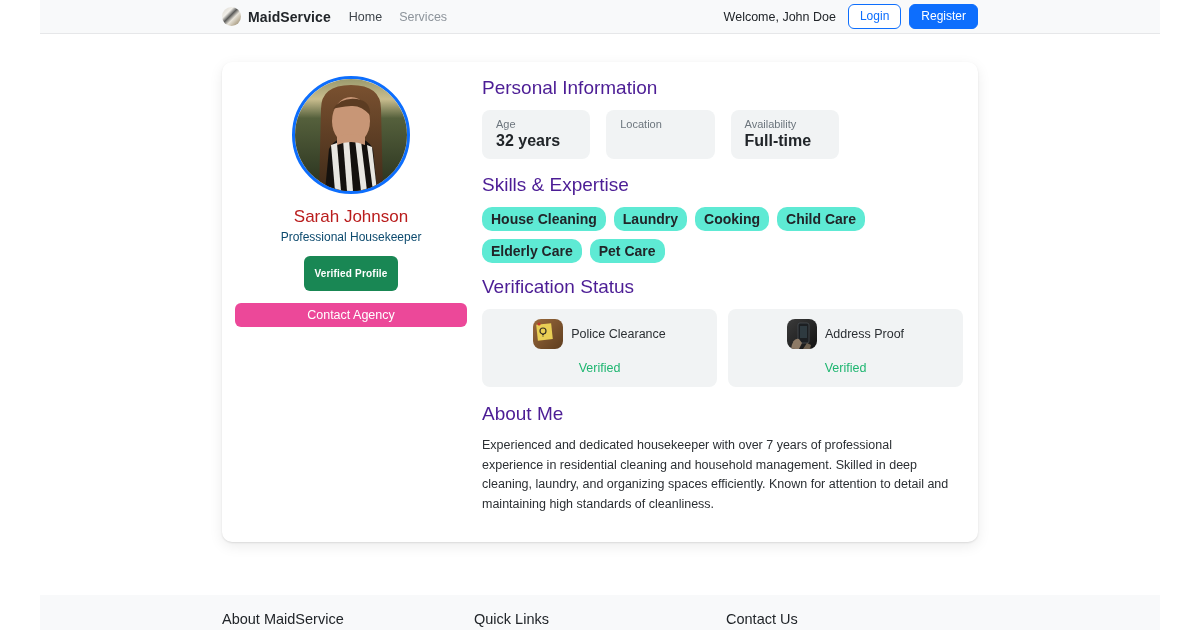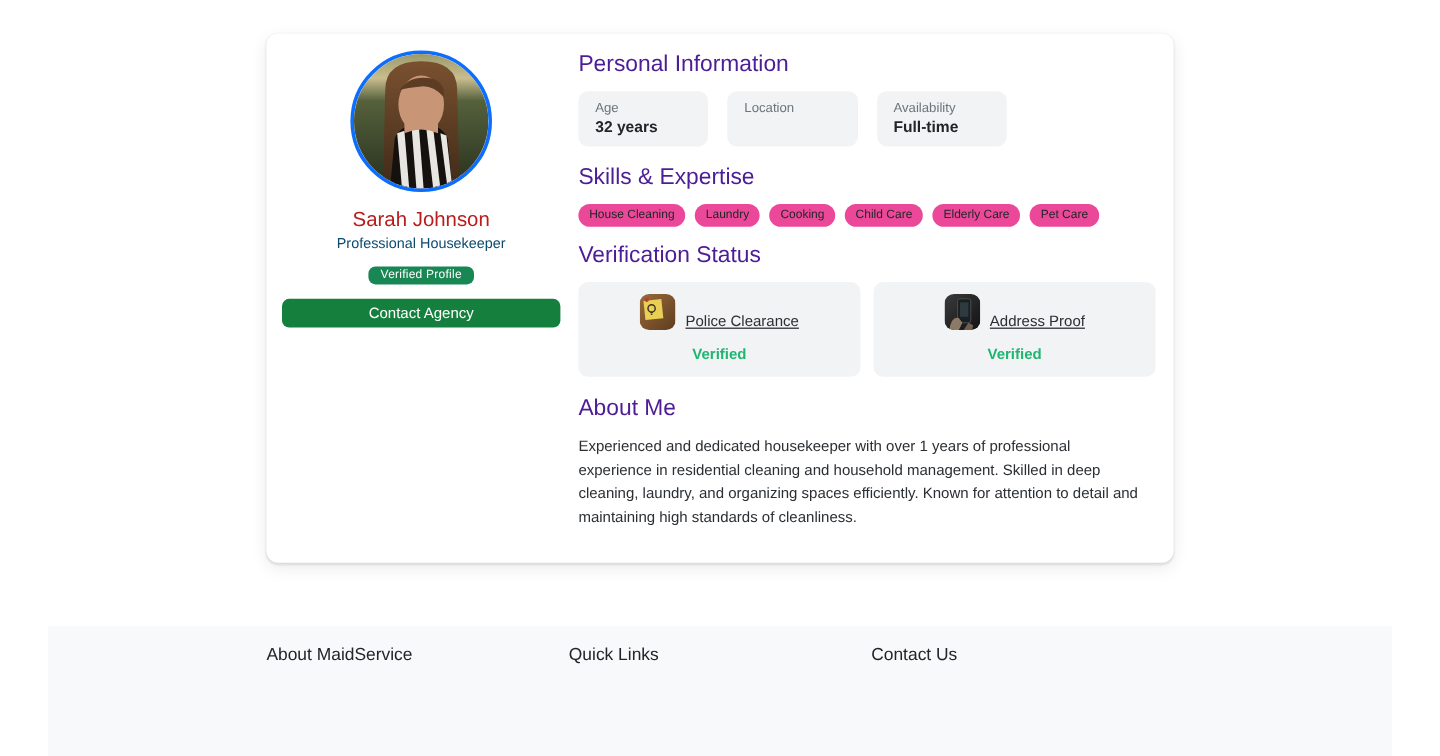--- a/index.html
+++ b/index.html
@@ -75,6 +75,23 @@
 
 <div class="viewport">
 
+  <div class="navbar">
+    <div class="container">
+      <div class="brand">
+        <span class="brand-logo"></span>
+        <span class="brand-name">MaidService</span>
+      </div>
+      <div class="nav-links">
+        <a class="nav-link">Home</a>
+        <a class="nav-link muted">Services</a>
+      </div>
+      <div class="nav-right">
+        <span class="welcome">Welcome, John Doe</span>
+        <button class="btn btn-outline">Login</button>
+        <button class="btn btn-primary">Register</button>
+      </div>
+    </div>
+  </div>
 
   <div class="main">
     <div class="profile-card">

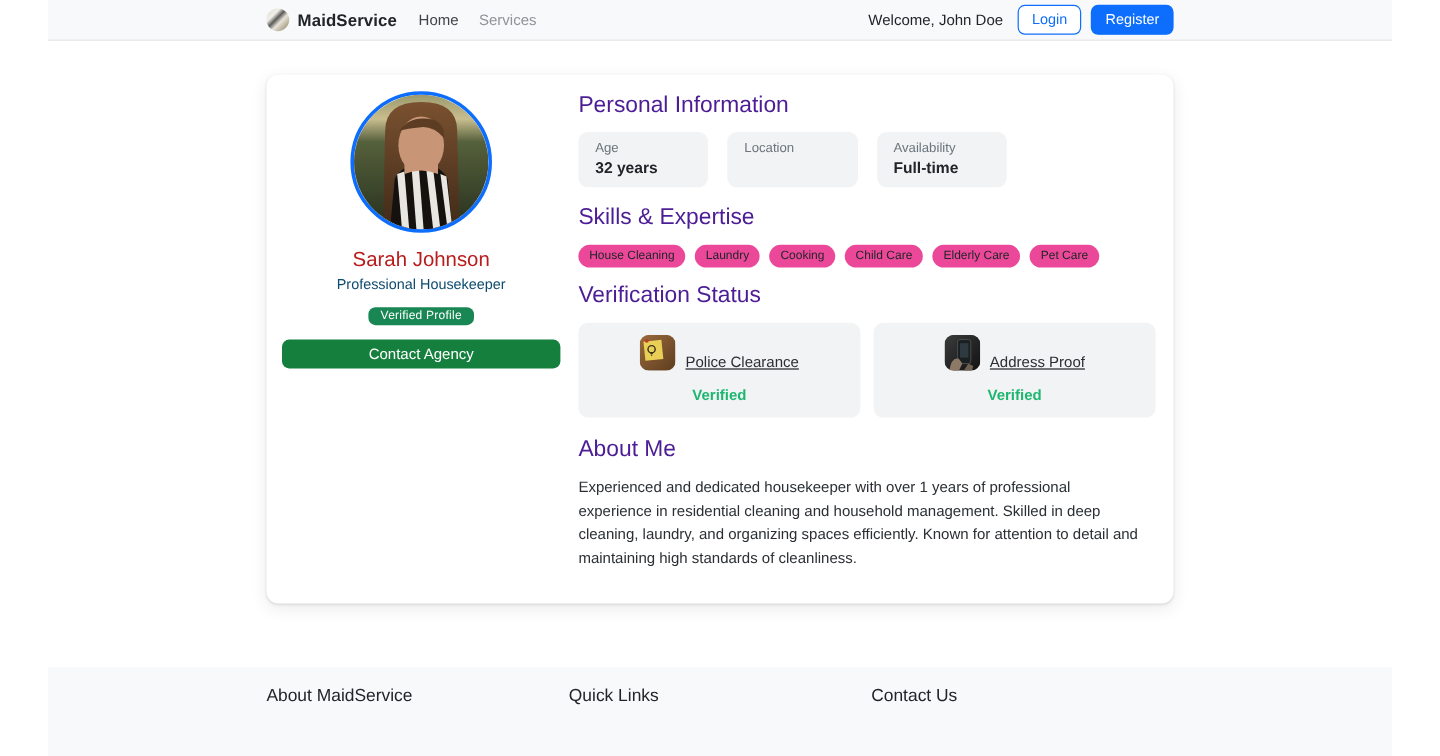--- a/index.html
+++ b/index.html
@@ -48,7 +48,7 @@
   .info-grid { display: grid; grid-template-columns: 1fr 1fr 1fr 1fr; column-gap: 16px; row-gap: 11px; margin-bottom: 15px; }
   .info-box { background: #f1f3f4; border-radius: 8px; padding: 8px 14px 9px; }
   .info-label { font-size: 11px; color: #6c757d; }
-  .info-value { font-size: 13px; font-weight: 700; color: #212529; margin-top: 2px; }
+  .info-value { font-size: 16px; font-weight: 700; color: #212529; margin-top: 2px; }
 
   .skills-row { display: flex; flex-wrap: wrap; gap: 8px; margin-bottom: 13px; }
   .skill-pill { background: #ec4899; color: #212529; font-size: 10px; font-weight: 400;

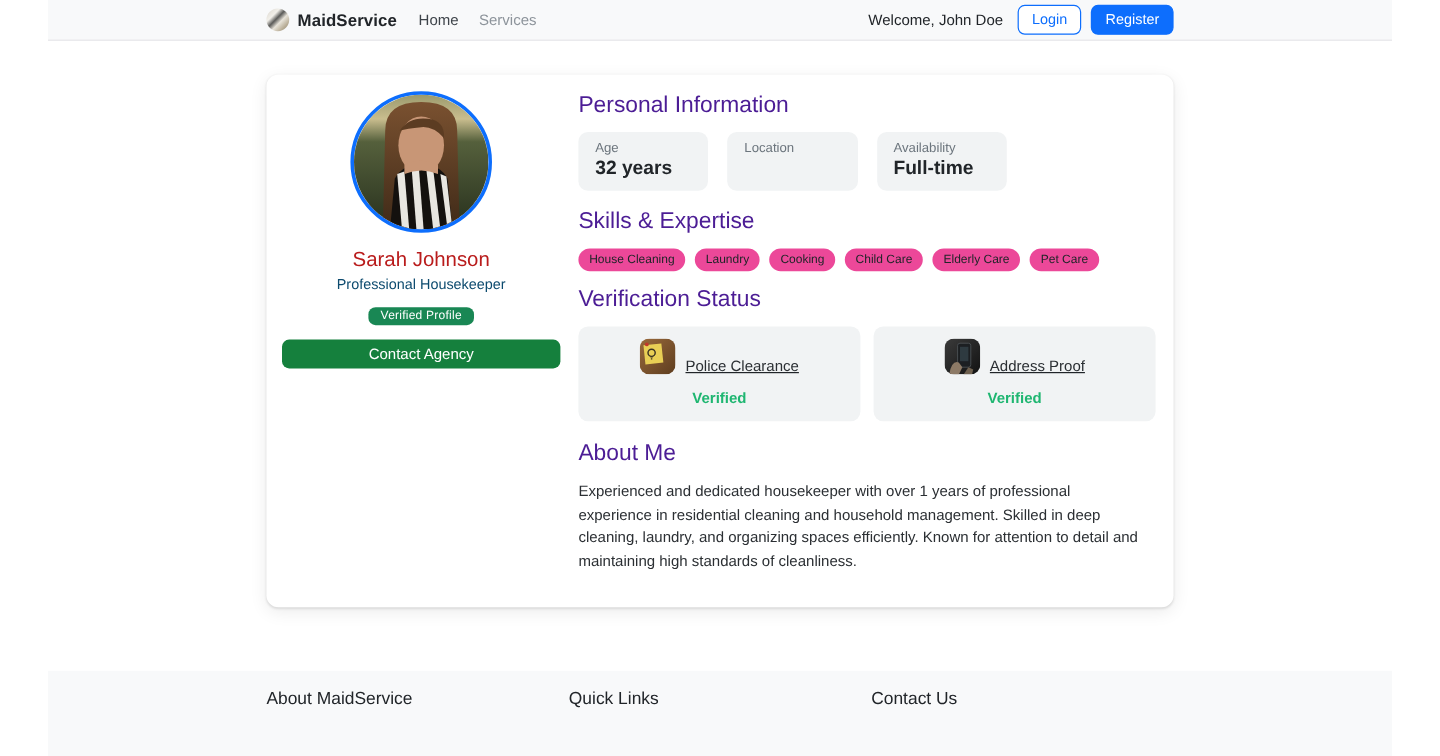--- a/index.html
+++ b/index.html
@@ -51,7 +51,7 @@
   .info-value { font-size: 16px; font-weight: 700; color: #212529; margin-top: 2px; }
 
   .skills-row { display: flex; flex-wrap: wrap; gap: 8px; margin-bottom: 13px; }
-  .skill-pill { background: #ec4899; color: #212529; font-size: 10px; font-weight: 400;
+  .skill-pill { background: #5eead4; color: #212529; font-size: 14px; font-weight: 700;
     padding: 3px 9px; border-radius: 10px; line-height: 1.3; }
 
   .verify-grid { display: grid; grid-template-columns: 1fr 1fr; column-gap: 11px; margin-bottom: 16px; }

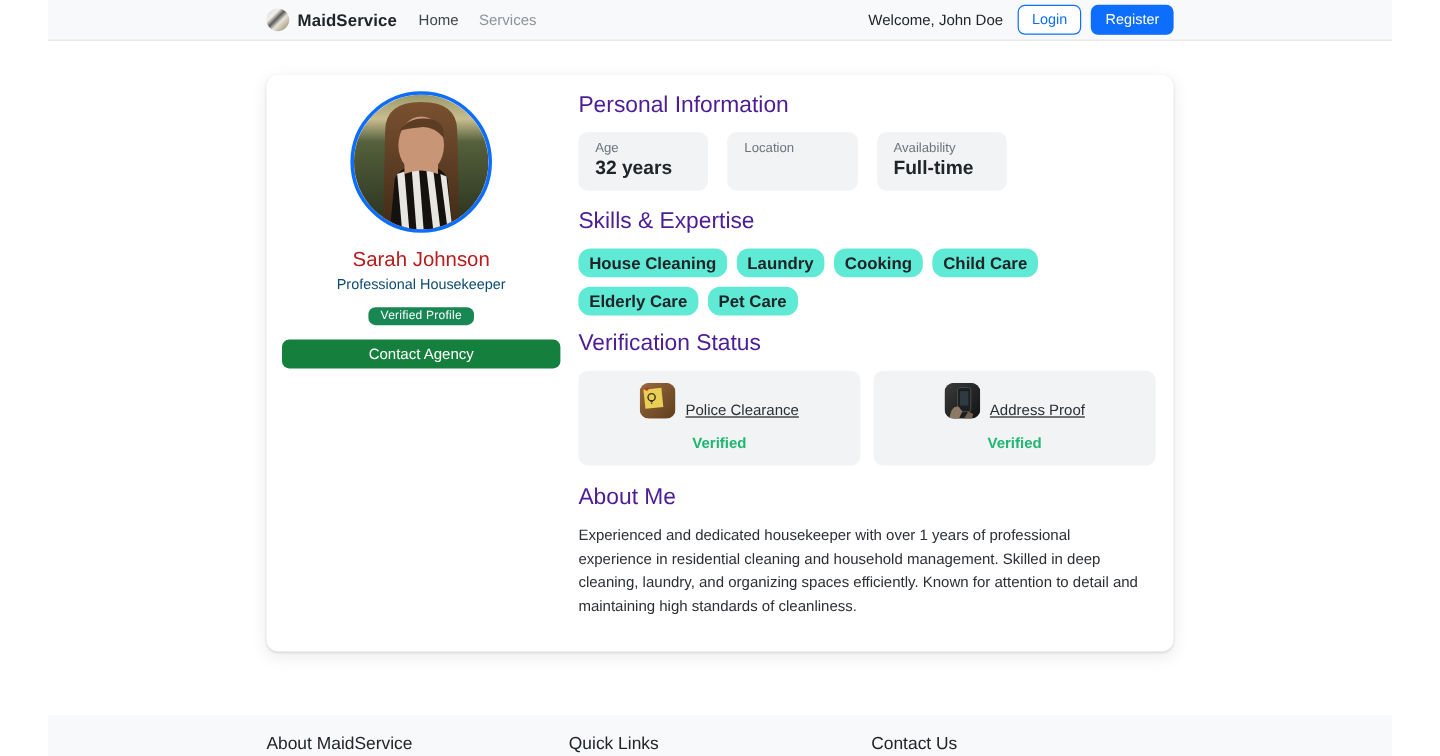--- a/index.html
+++ b/index.html
@@ -38,7 +38,7 @@
   .profile-name { font-size: 17px; font-weight: 400; color: #b91c1c; margin-top: 13px; }
   .profile-title { font-size: 12px; color: #0c4a6e; margin-top: 3px; }
   .verified-badge { display: inline-block; margin-top: 12px; background: #198754; color: #ffffff;
-    font-size: 10px; font-weight: 400; padding: 2px 10px; border-radius: 6px; letter-spacing: .2px; }
+    font-size: 10px; font-weight: 700; padding: 12px 10px; border-radius: 6px; letter-spacing: .2px; }
   .contact-btn { display: block; width: 100%; margin-top: 12px; background: #15803d; color: #ffffff;
     border: none; border-radius: 6px; font-family: inherit; font-size: 12.5px; padding: 5px 0; cursor: pointer; }
 

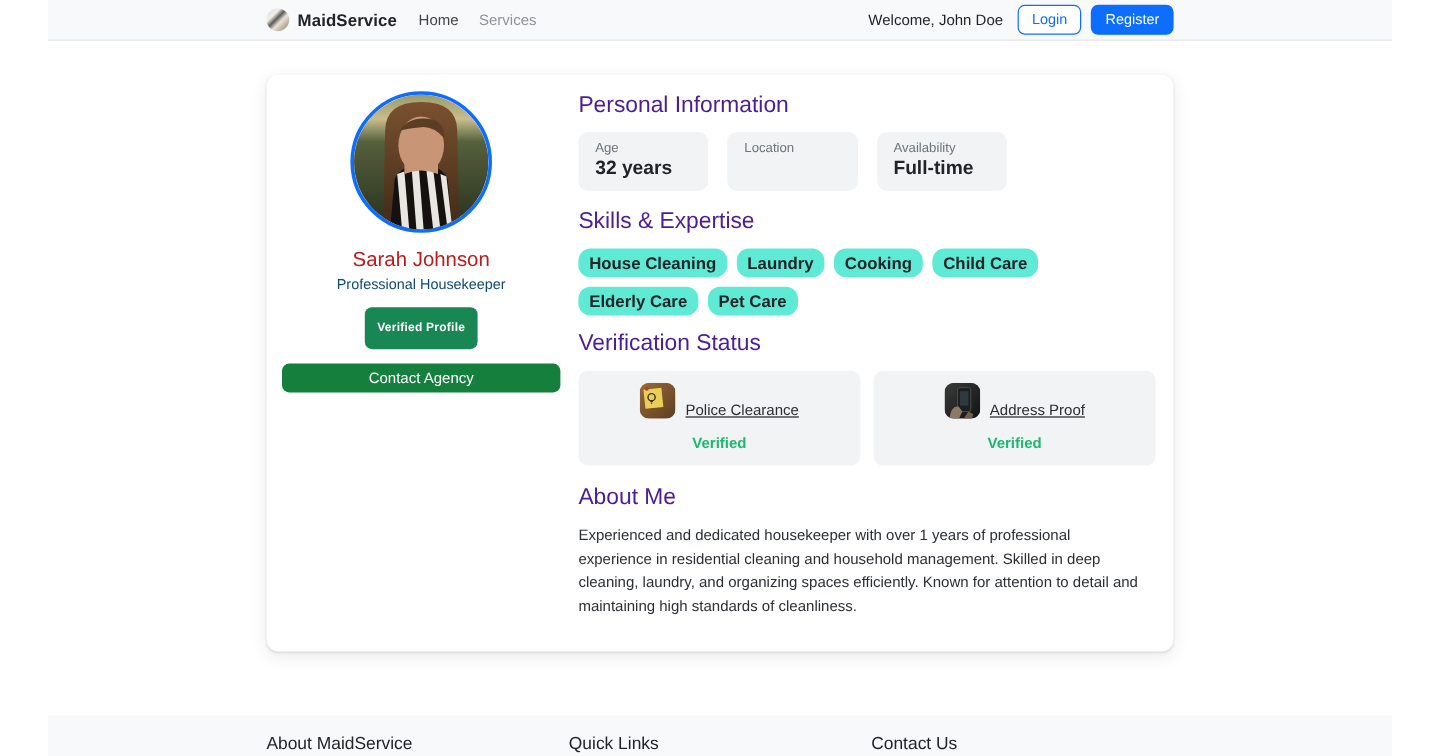--- a/index.html
+++ b/index.html
@@ -39,7 +39,7 @@
   .profile-title { font-size: 12px; color: #0c4a6e; margin-top: 3px; }
   .verified-badge { display: inline-block; margin-top: 12px; background: #198754; color: #ffffff;
     font-size: 10px; font-weight: 700; padding: 12px 10px; border-radius: 6px; letter-spacing: .2px; }
-  .contact-btn { display: block; width: 100%; margin-top: 12px; background: #15803d; color: #ffffff;
+  .contact-btn { display: block; width: 100%; margin-top: 12px; background: #ec4899; color: #ffffff;
     border: none; border-radius: 6px; font-family: inherit; font-size: 12.5px; padding: 5px 0; cursor: pointer; }
 
   .right-col { flex: 1; padding-left: 15px; }

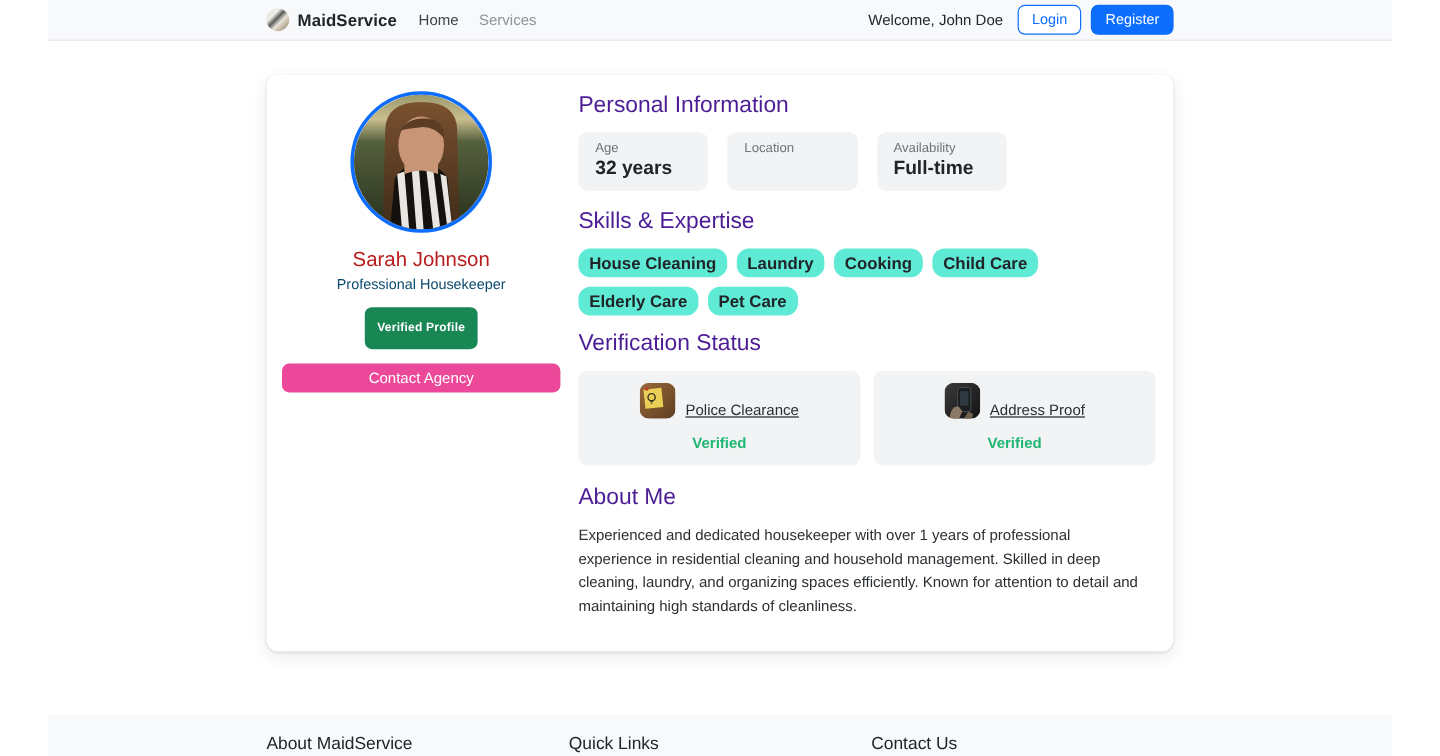--- a/index.html
+++ b/index.html
@@ -56,7 +56,7 @@
 
   .verify-grid { display: grid; grid-template-columns: 1fr 1fr; column-gap: 11px; margin-bottom: 16px; }
   .verify-box { background: #f1f3f4; border-radius: 8px; padding: 10px 8px 12px; text-align: center; }
-  .verify-head { display: inline-flex; align-items: flex-end; gap: 8px; text-decoration: underline; }
+  .verify-head { display: inline-flex; align-items: center; gap: 8px; }
   .verify-thumb { width: 30px; height: 30px; border-radius: 8px; overflow: hidden; flex: 0 0 auto; }
   .verify-thumb svg { display: block; width: 30px; height: 30px; }
   .verify-label { font-size: 12.5px; color: #2b2f33; }

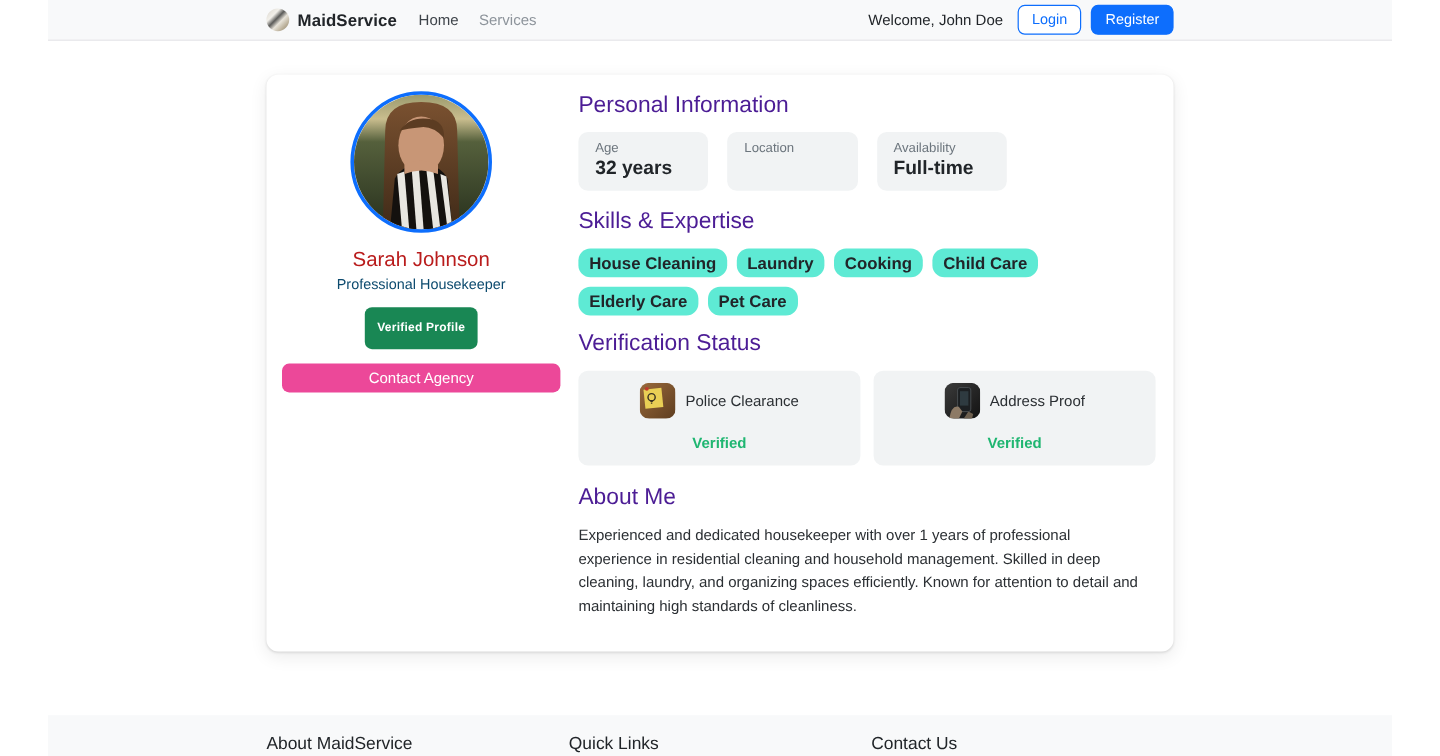--- a/index.html
+++ b/index.html
@@ -60,7 +60,7 @@
   .verify-thumb { width: 30px; height: 30px; border-radius: 8px; overflow: hidden; flex: 0 0 auto; }
   .verify-thumb svg { display: block; width: 30px; height: 30px; }
   .verify-label { font-size: 12.5px; color: #2b2f33; }
-  .verify-status { margin-top: 8px; font-size: 12.5px; font-weight: 700; color: #1fb671; }
+  .verify-status { margin-top: 8px; font-size: 12.5px; font-weight: 400; color: #1fb671; }
 
   .about-text { font-size: 12.5px; line-height: 1.56; color: #2b2f33; max-width: 470px; }
 

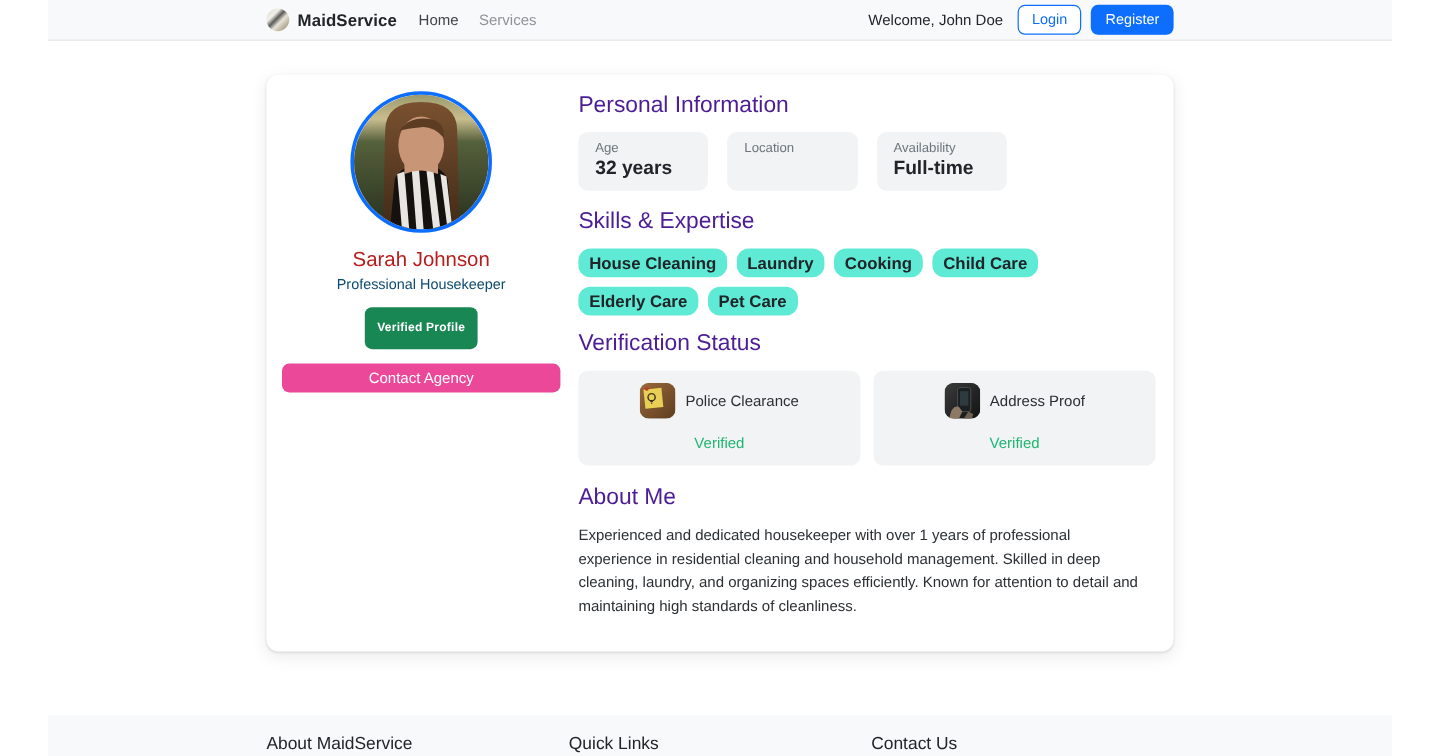--- a/index.html
+++ b/index.html
@@ -205,7 +205,7 @@
         </div>
 
         <h2 class="section-heading">About Me</h2>
-        <p class="about-text">Experienced and dedicated housekeeper with over 1 years of professional experience in residential cleaning and household management. Skilled in deep cleaning, laundry, and organizing spaces efficiently. Known for attention to detail and maintaining high standards of cleanliness.</p>
+        <p class="about-text">Experienced and dedicated housekeeper with over 7 years of professional experience in residential cleaning and household management. Skilled in deep cleaning, laundry, and organizing spaces efficiently. Known for attention to detail and maintaining high standards of cleanliness.</p>
 
       </div>
     </div>

